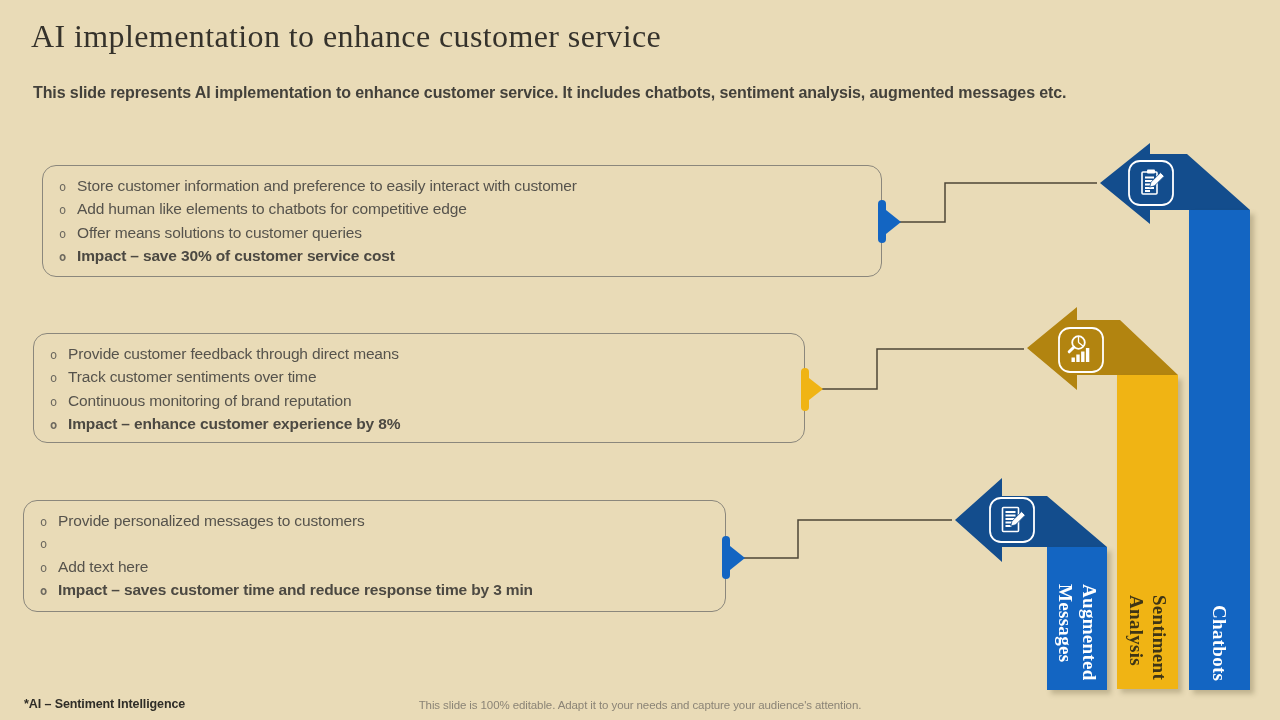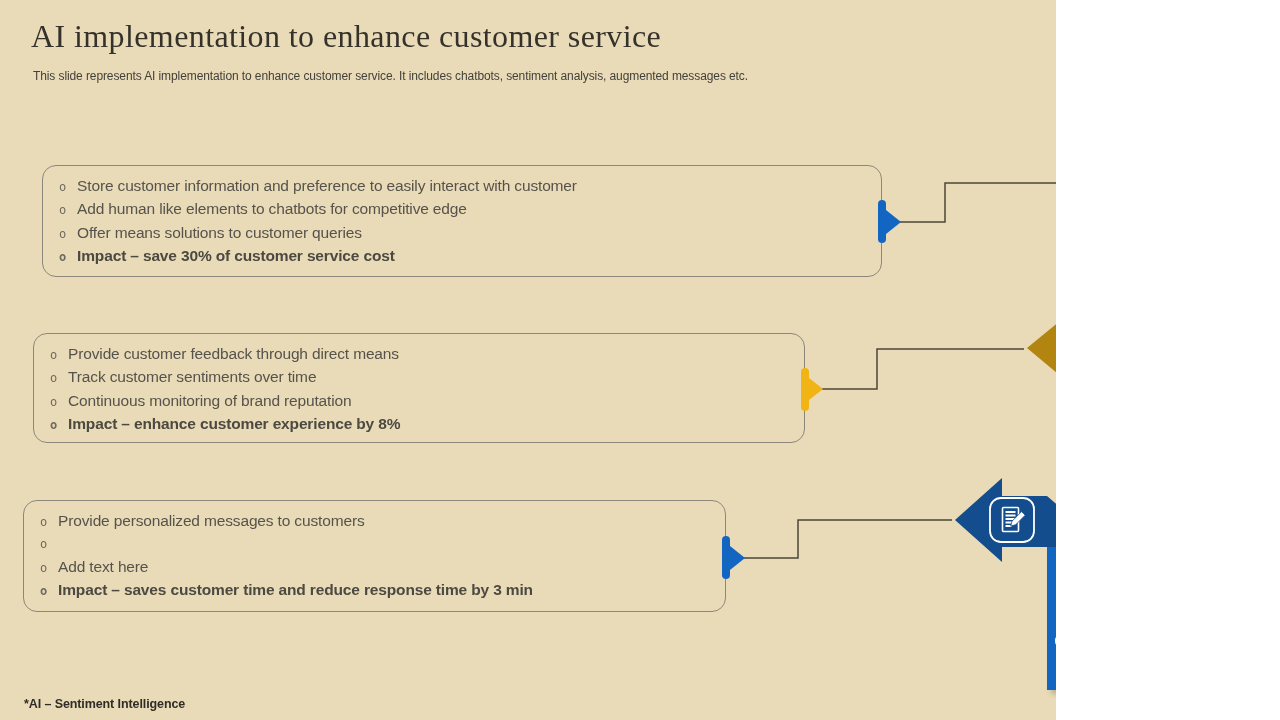--- a/index.html
+++ b/index.html
@@ -4,7 +4,7 @@
 <style>
   html,body{margin:0;padding:0;}
   .slide{
-    position:relative;width:1056px;height:720px;overflow:hidden;
+    position:relative;width:1280px;height:720px;overflow:hidden;
     background:#e9dbb7;
     font-family:"Liberation Sans",sans-serif;
   }

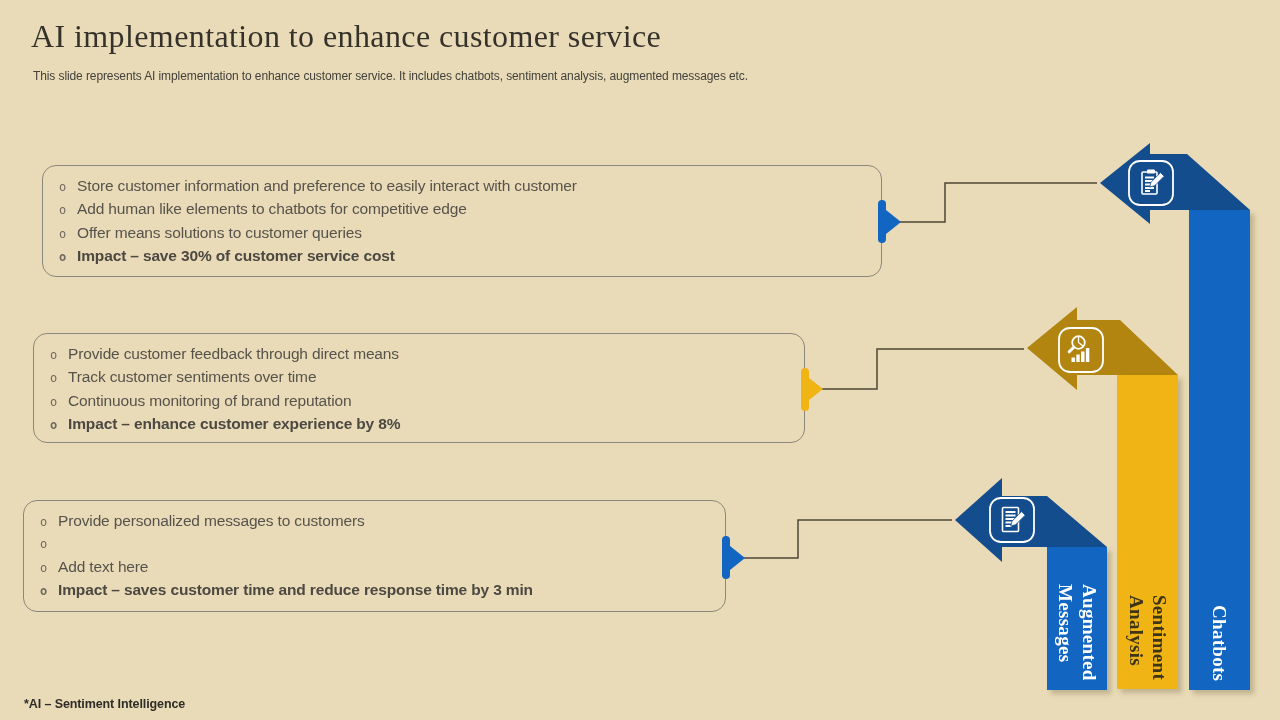--- a/index.html
+++ b/index.html
@@ -14,8 +14,8 @@
     font-size:32px;color:#35322b;letter-spacing:.4px;white-space:nowrap;
   }
   .subtitle{
-    position:absolute;left:33px;top:69px;
-    font-size:12px;color:#43413b;letter-spacing:-.1px;white-space:nowrap;
+    position:absolute;left:33px;top:84px;
+    font-size:16px;color:#43413b;letter-spacing:-.1px;white-space:nowrap;font-weight:bold;
   }
   .box{
     position:absolute;border:1.4px solid #8b877c;border-radius:14px;

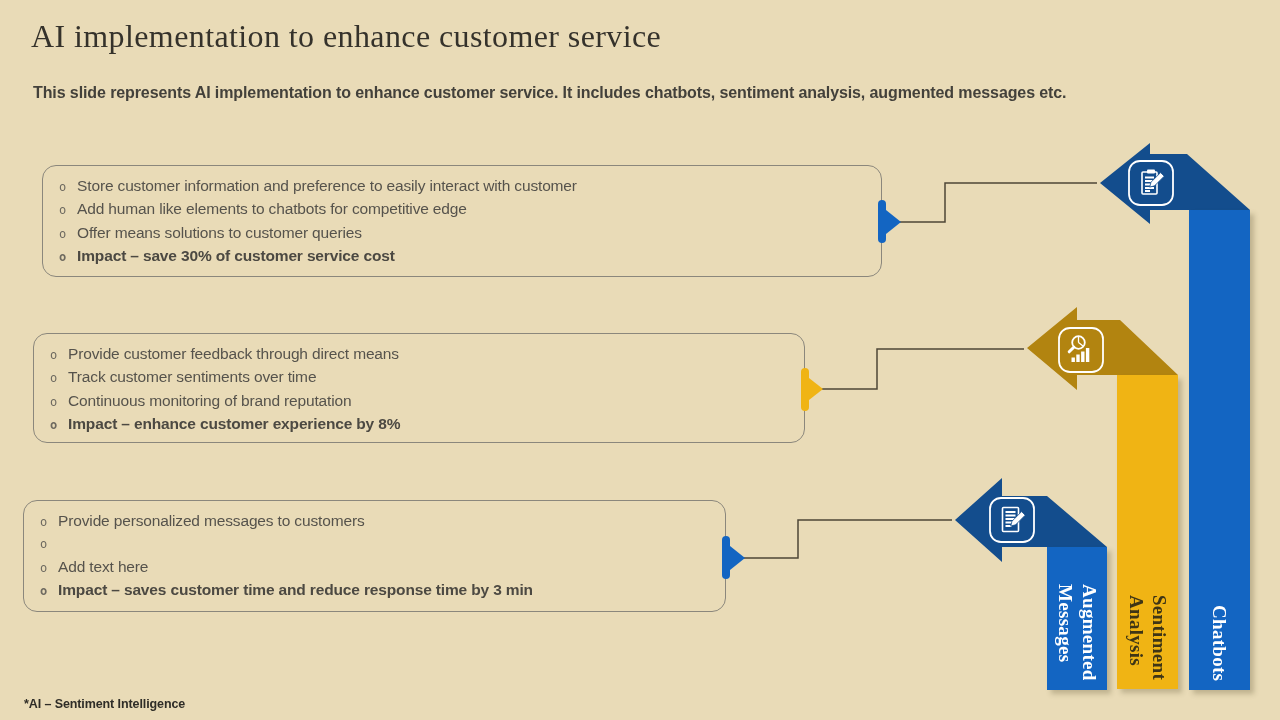--- a/index.html
+++ b/index.html
@@ -207,6 +207,7 @@
   </div>
 
   <div class="footnote">*AI – Sentiment Intelligence</div>
+  <div class="footer-note">This slide is 100% editable. Adapt it to your needs and capture your audience's attention.</div>
 
 </div>
 

